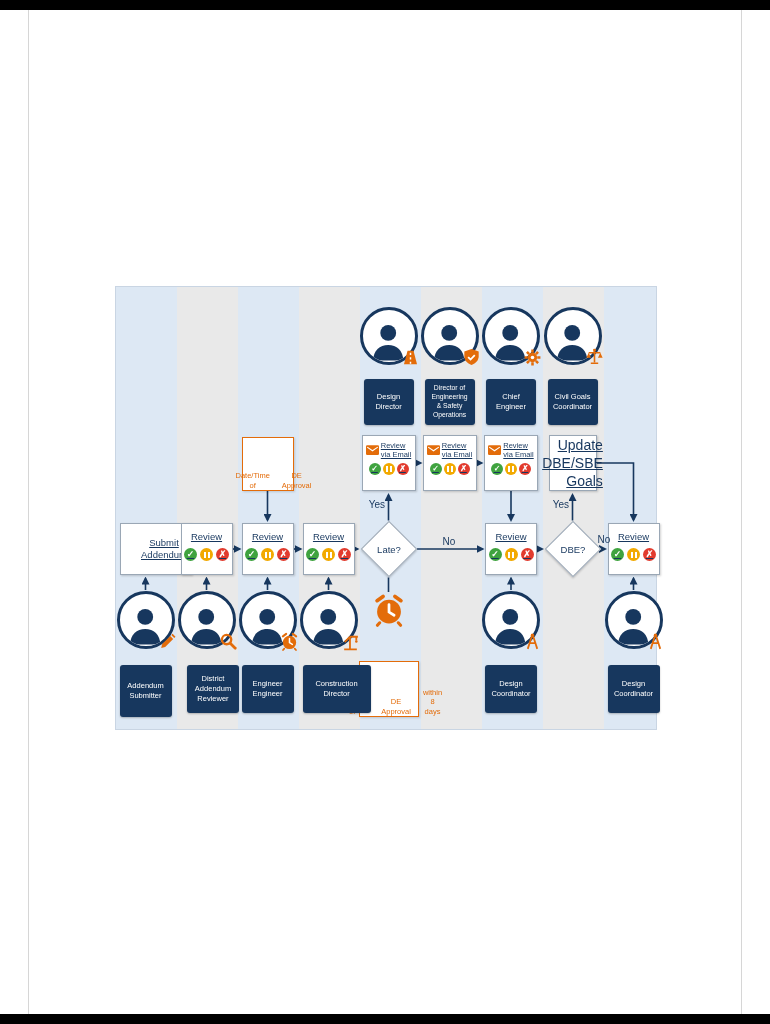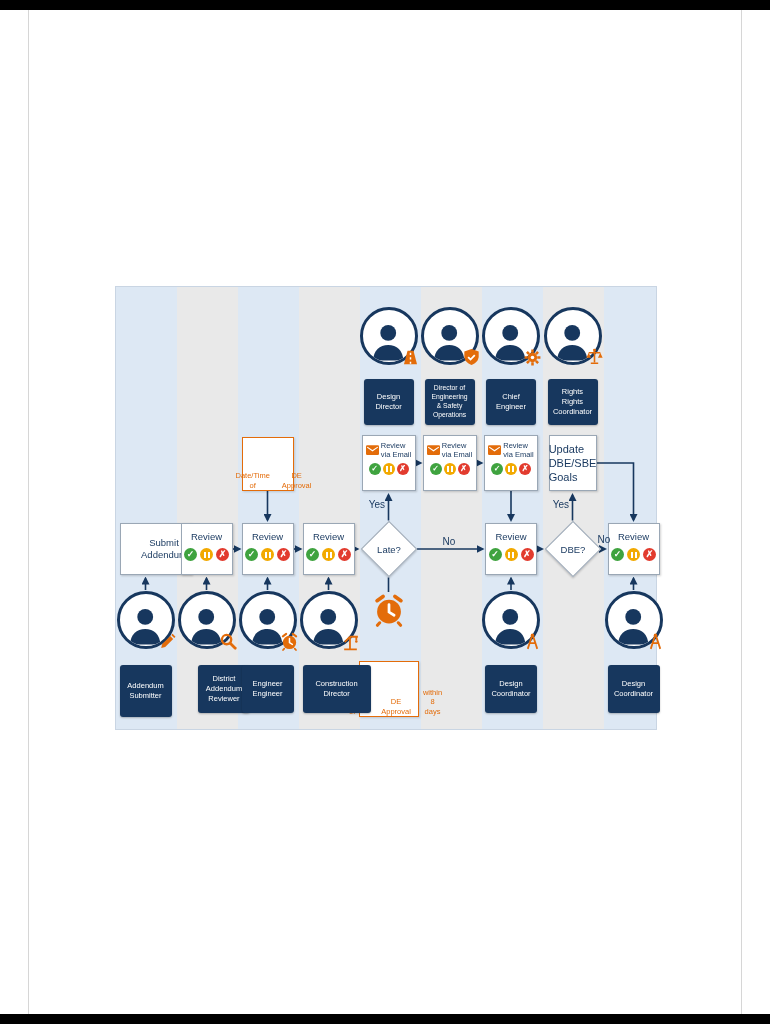--- a/index.html
+++ b/index.html
@@ -180,7 +180,7 @@
   <div class="plabel" style="left:247.5px;top:92px;width:50px;height:46px">Design Director</div>
   <div class="plabel" style="left:308.5px;top:92px;width:50px;height:46px;font-size:6.8px">Director of Engineering &amp; Safety Operations</div>
   <div class="plabel" style="left:370px;top:92px;width:50px;height:46px">Chief Engineer</div>
-  <div class="plabel" style="left:431.5px;top:92px;width:50px;height:46px">Rights Rights Coordinator</div>
+  <div class="plabel" style="left:431.5px;top:92px;width:50px;height:46px">Civil Goals Coordinator</div>
 
   <div class="box email" style="left:245.5px;top:148px">
     <div class="email-top">

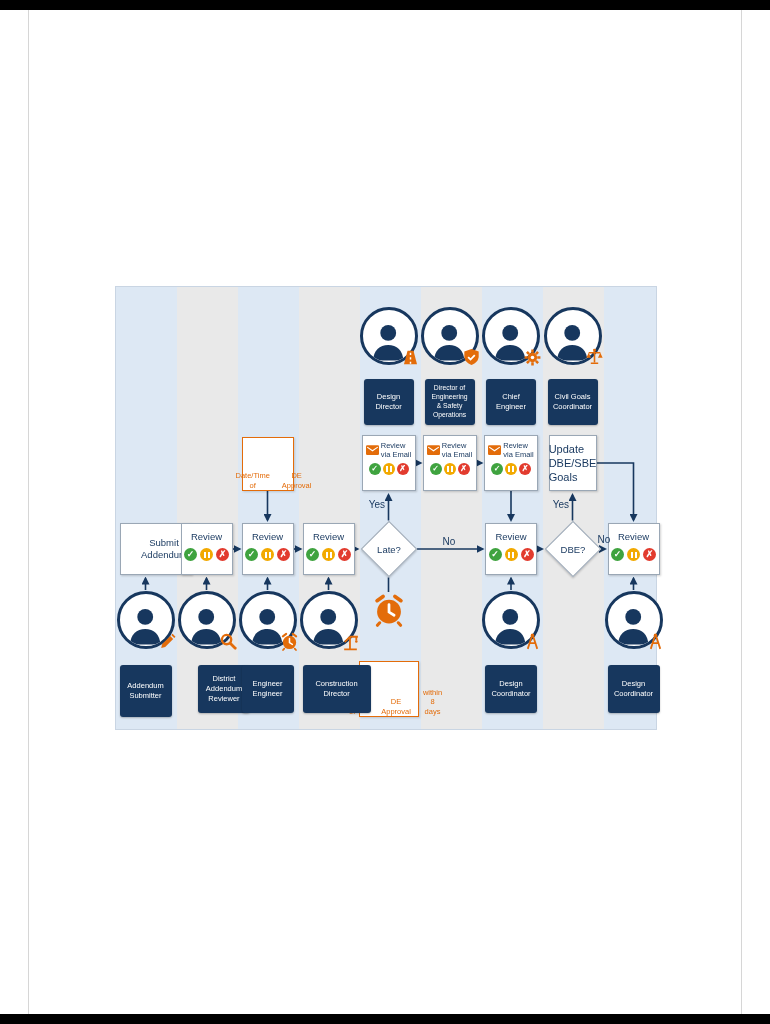--- a/index.html
+++ b/index.html
@@ -34,6 +34,7 @@
   .box {
     position:absolute; background:#fff; border:1px solid #9aa7b5; color:#17375e; z-index:2;
     box-shadow:1px 1px 2px rgba(0,0,0,.18);
+    text-decoration:underline;
   }
   .review { width:52px; height:52px; padding-top:7px; text-align:center; font-size:9.5px; }
   .submit { width:72px; height:52px; display:flex; align-items:center; justify-content:center; text-align:center; font-size:9.5px; line-height:1.25;padding-left:17px; }

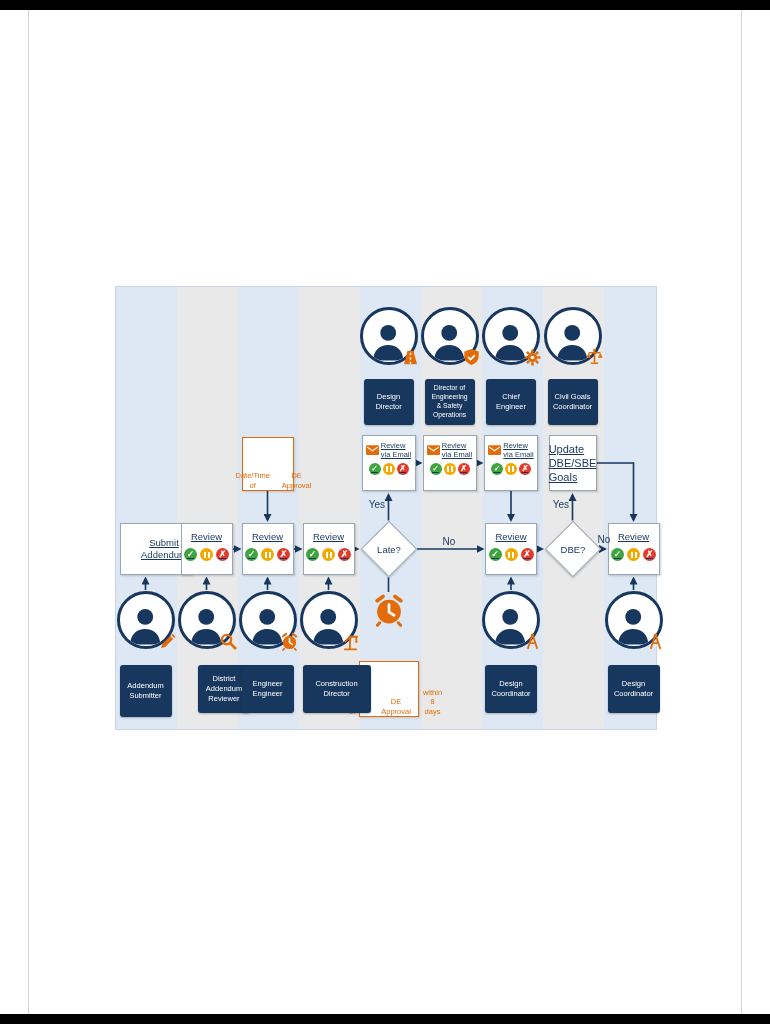--- a/index.html
+++ b/index.html
@@ -53,7 +53,7 @@
   .email .dot { width:12px; height:12px; font-size:8px; }
 
   .goals { width:48px; height:56px; display:flex; align-items:center; justify-content:center;
-           text-align:left; font-size:11px; line-height:1.3; }
+           text-align:right; font-size:14px; line-height:1.3; }
 
   .diamond { position:absolute; width:40px; height:40px; background:#fff; border:1px solid #9aa7b5;
              transform:rotate(45deg); z-index:2; box-shadow:1px 1px 2px rgba(0,0,0,.18); }

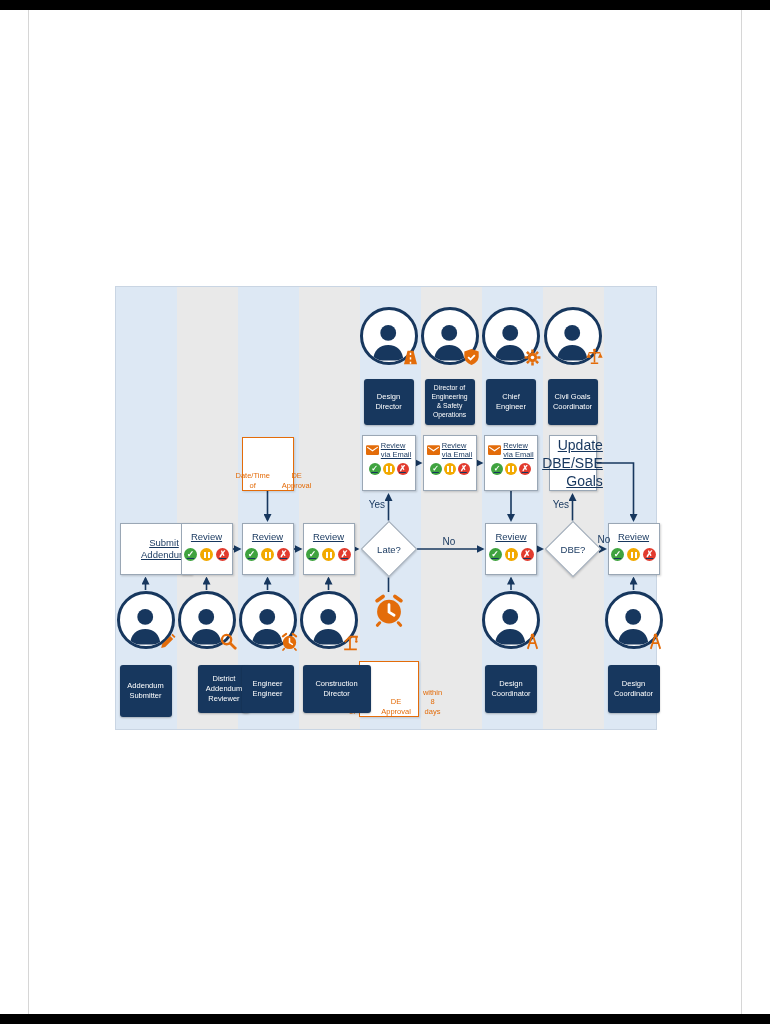--- a/index.html
+++ b/index.html
@@ -389,7 +389,7 @@
   </div>
 
   <div class="plabel" style="left:3.5px;top:378px;width:52px;height:52px">Addendum Submitter</div>
-  <div class="plabel" style="left:82px;top:378px;width:52px;height:48px">District Addendum Reviewer</div>
+  <div class="plabel" style="left:71px;top:378px;width:52px;height:48px">District Addendum Reviewer</div>
   <div class="plabel" style="left:125.5px;top:378px;width:52px;height:48px">Engineer Engineer</div>
   <div class="plabel" style="left:186.5px;top:378px;width:68px;height:48px">Construction Director</div>
   <div class="plabel" style="left:369px;top:378px;width:52px;height:48px">Design Coordinator</div>

